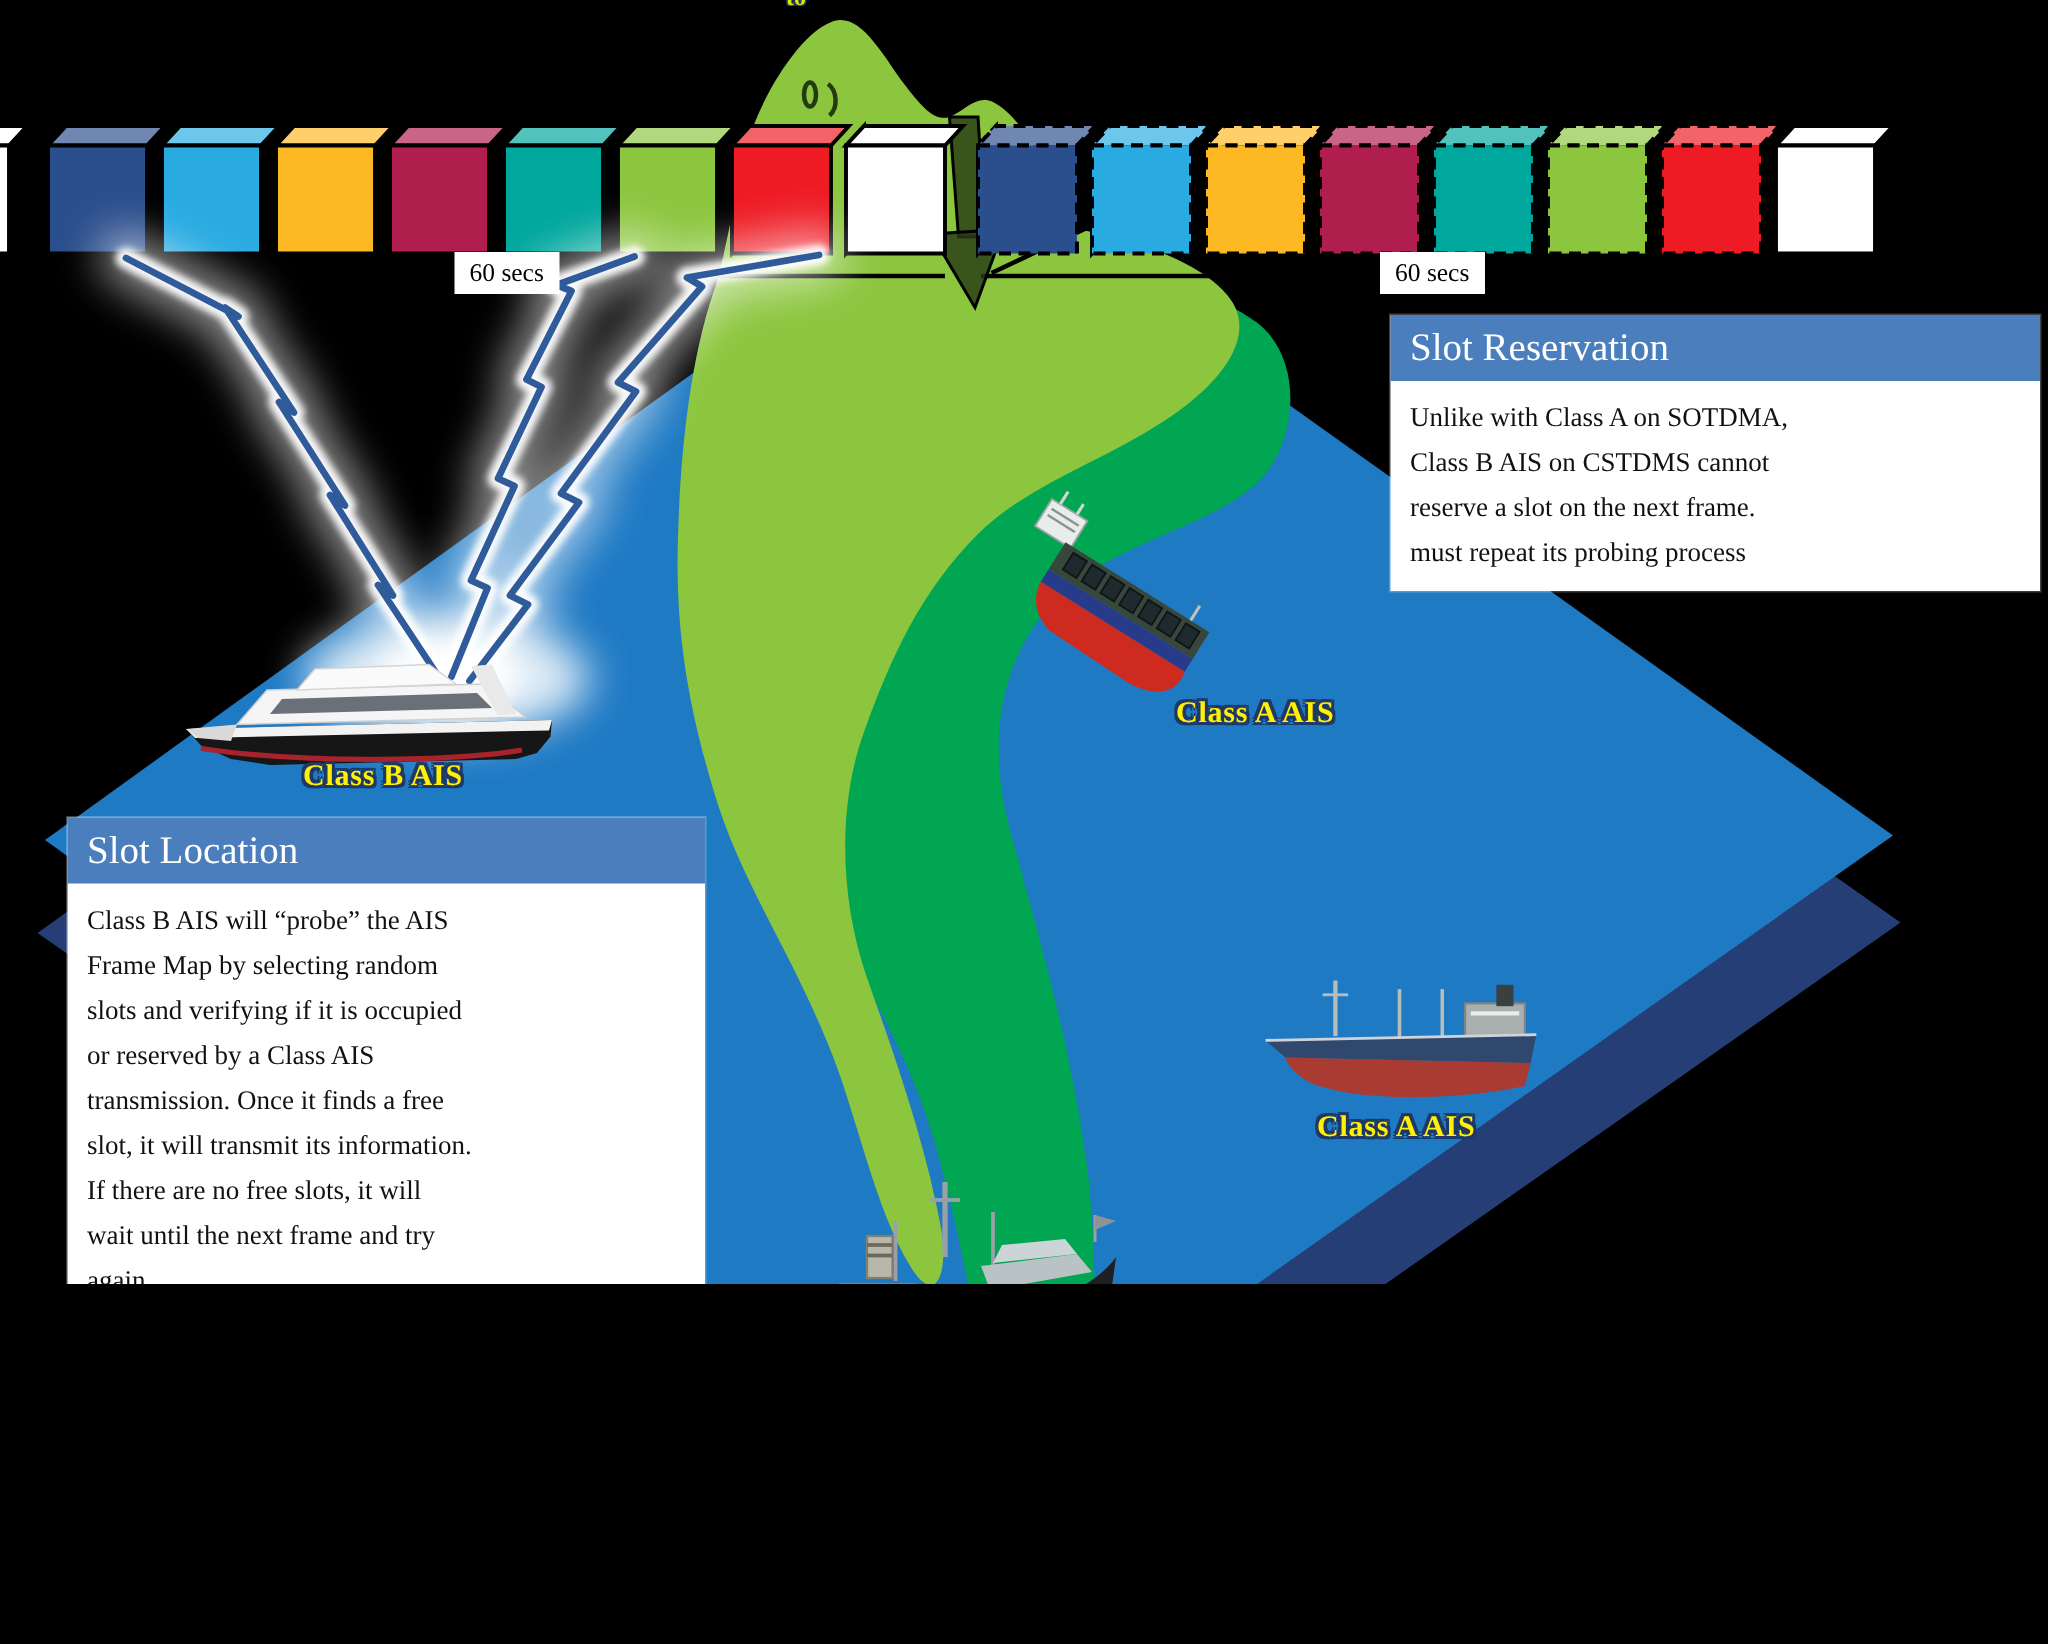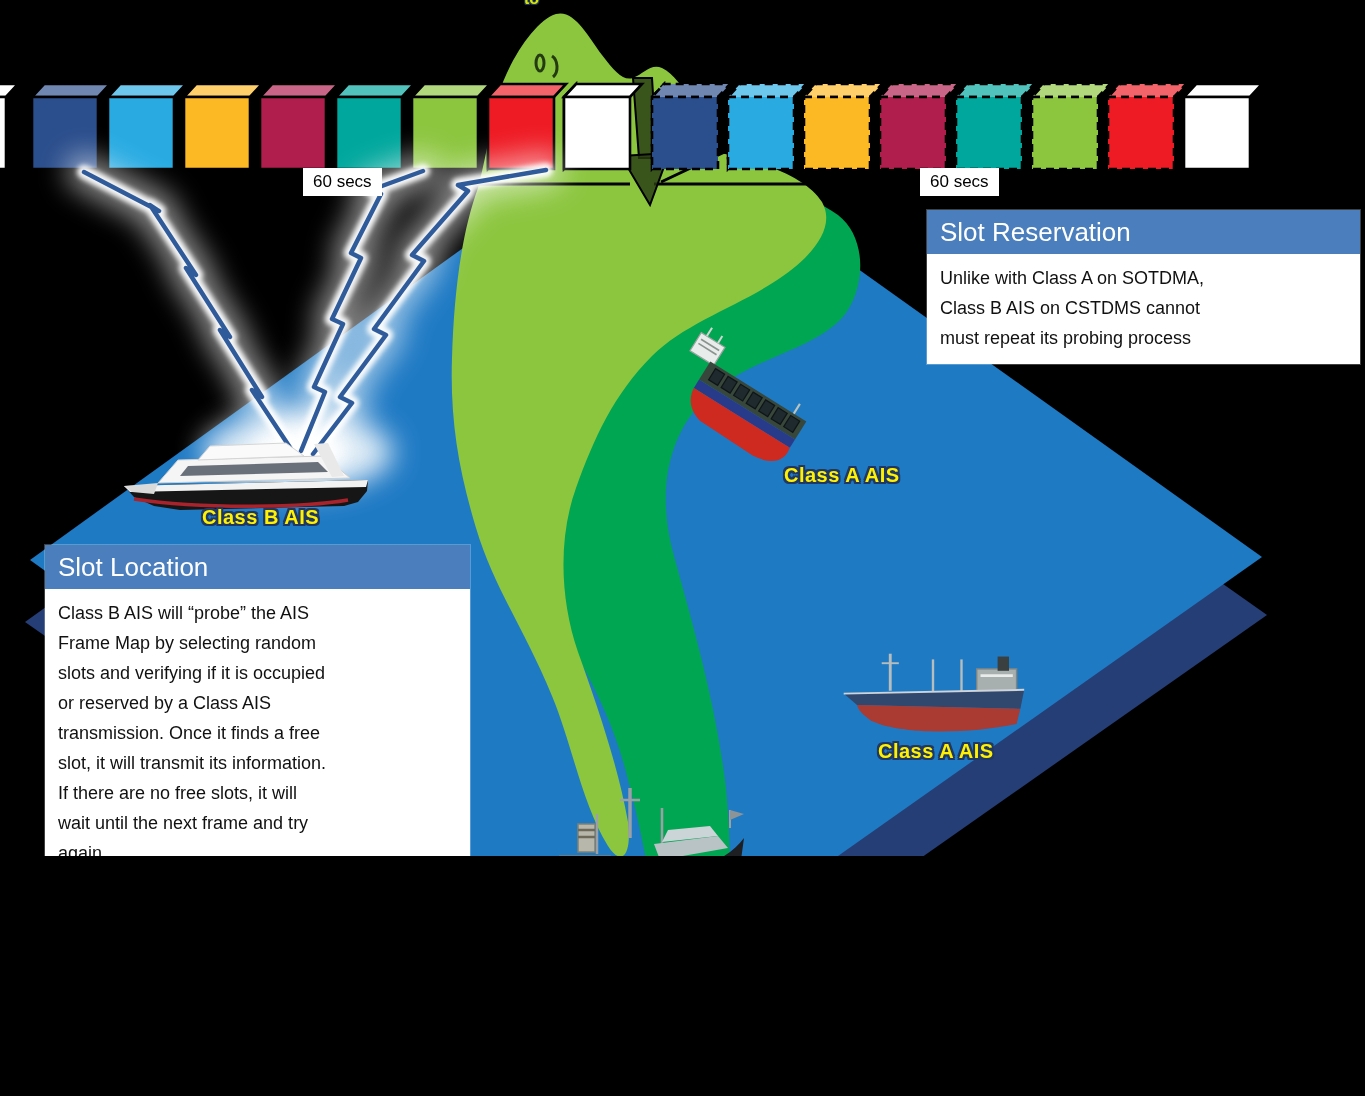--- a/index.html
+++ b/index.html
@@ -4,7 +4,7 @@
 <style>
   html,body{margin:0;padding:0;background:#000;}
   #stage{position:relative;width:1365px;height:856px;background:#000;overflow:hidden;
-         font-family:Liberation Sans, sans-serif;}
+         font-family:Liberation Serif, serif;}
   #scene{position:absolute;left:0;top:0;}
   .secs-label{position:absolute;top:168px;background:#ffffff;color:#000;
               font-size:17px;padding:4px 10px;line-height:20px;}

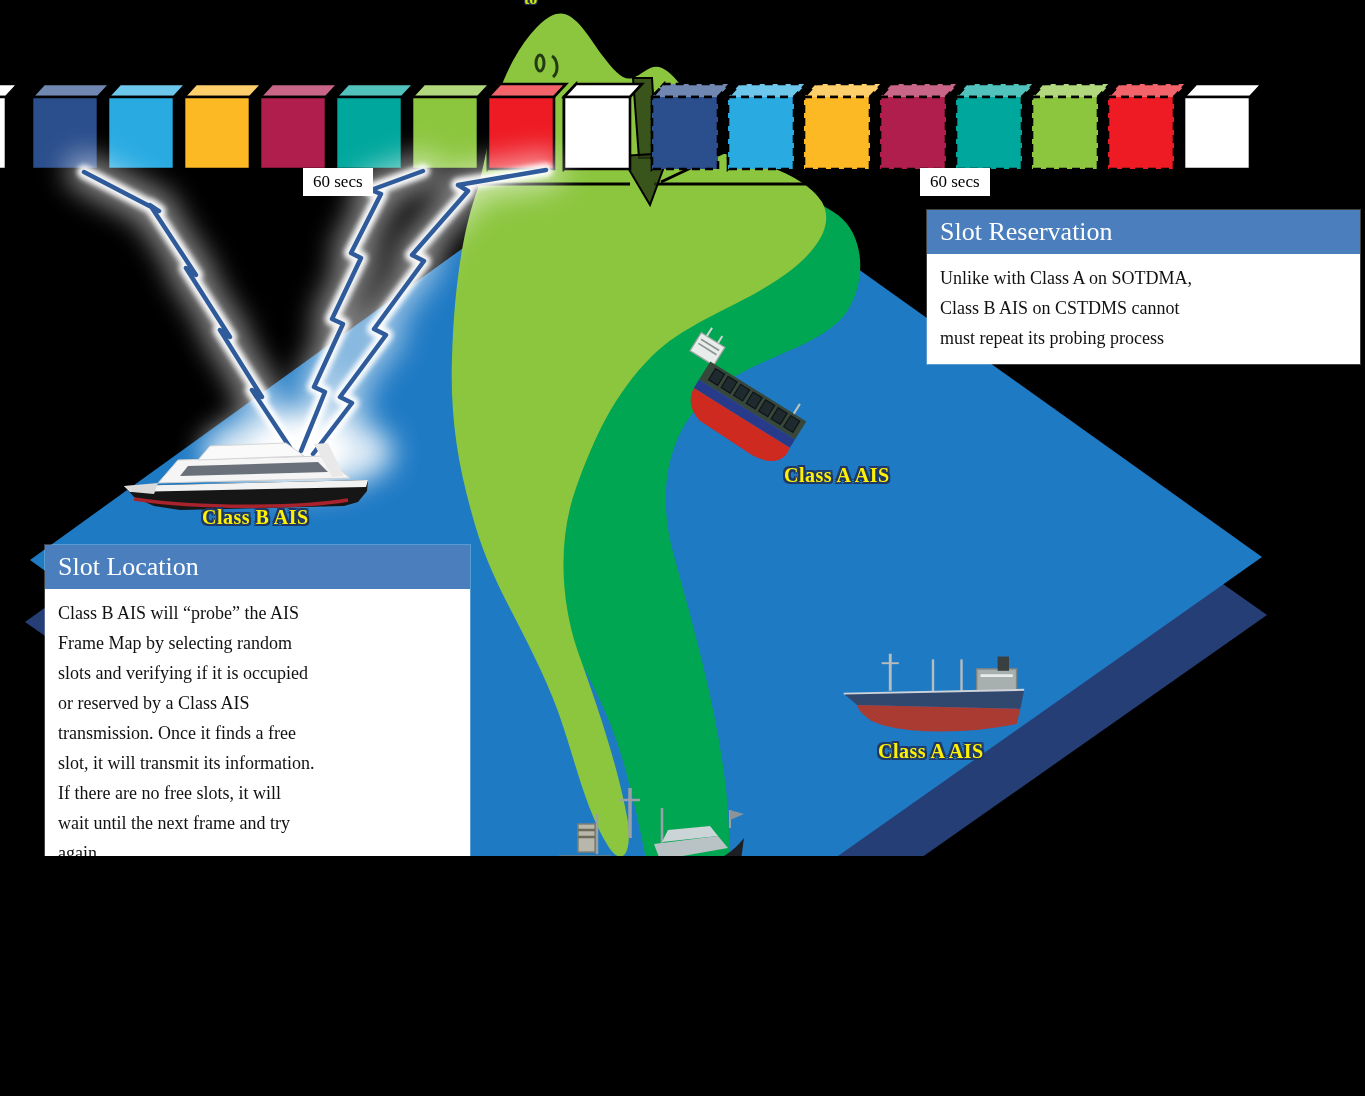--- a/index.html
+++ b/index.html
@@ -261,6 +261,7 @@
   <div class="callout-body">
         <div class="line">Unlike with Class A on SOTDMA,</div>
         <div class="line">Class B AIS on CSTDMS cannot</div>
+        <div class="line">reserve a slot on the next frame.</div>
         <div class="line">must repeat its probing process</div>
       </div>
 </div>

